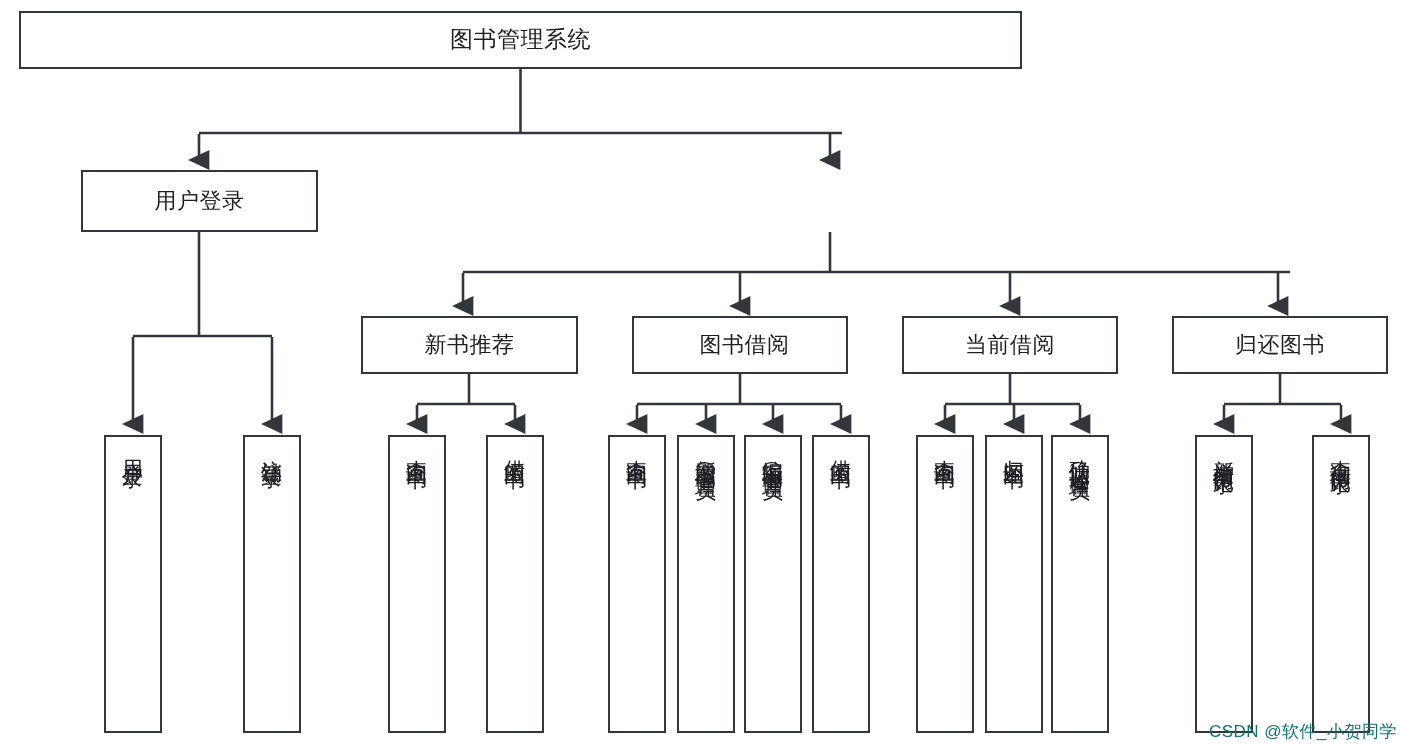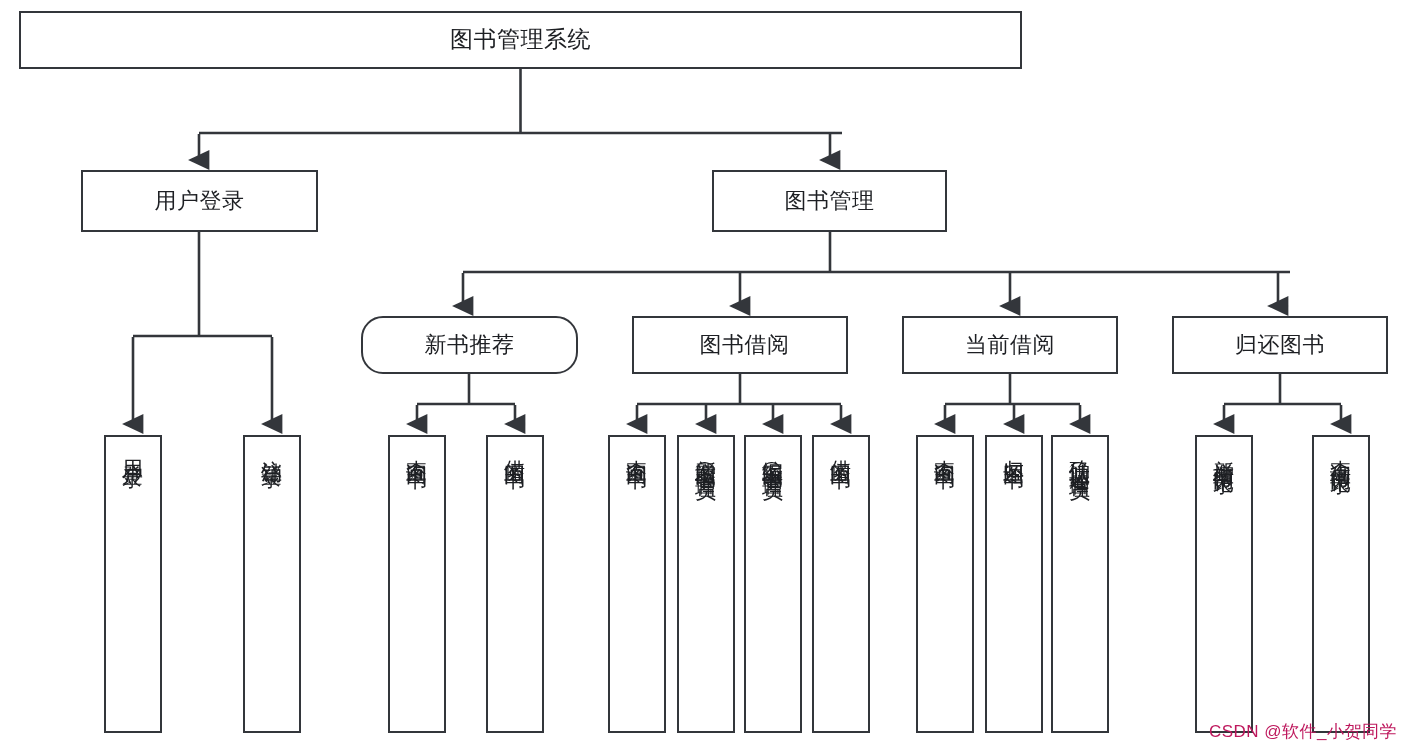--- a/index.html
+++ b/index.html
@@ -134,9 +134,6 @@
     <span class="label">用户登录</span>
   </div>
 
-  <div class="node horiz" style="left:712px; top:170px; width:235px; height:62px;">
-    <span class="label">图书管理</span>
-  </div>
 
   <div class="node horiz" style="left:361px; top:316px; width:217px; height:58px;border-radius:22px;">
     <span class="label">新书推荐</span>

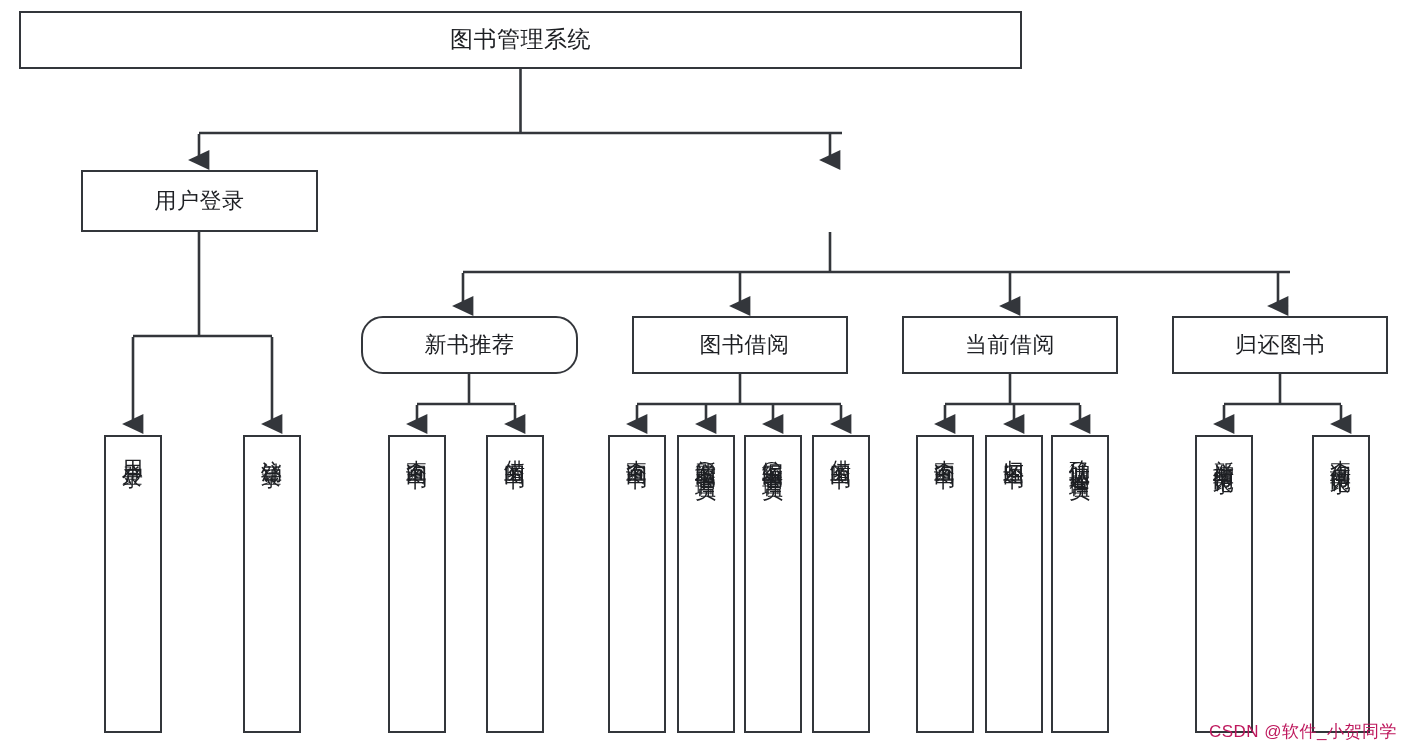--- a/index.html
+++ b/index.html
@@ -135,7 +135,7 @@
   </div>
 
 
-  <div class="node horiz" style="left:361px; top:316px; width:217px; height:58px;border-radius:22px;">
+  <div class="node horiz" style="left:361px; top:316px; width:217px; height:58px;">
     <span class="label">新书推荐</span>
   </div>
 

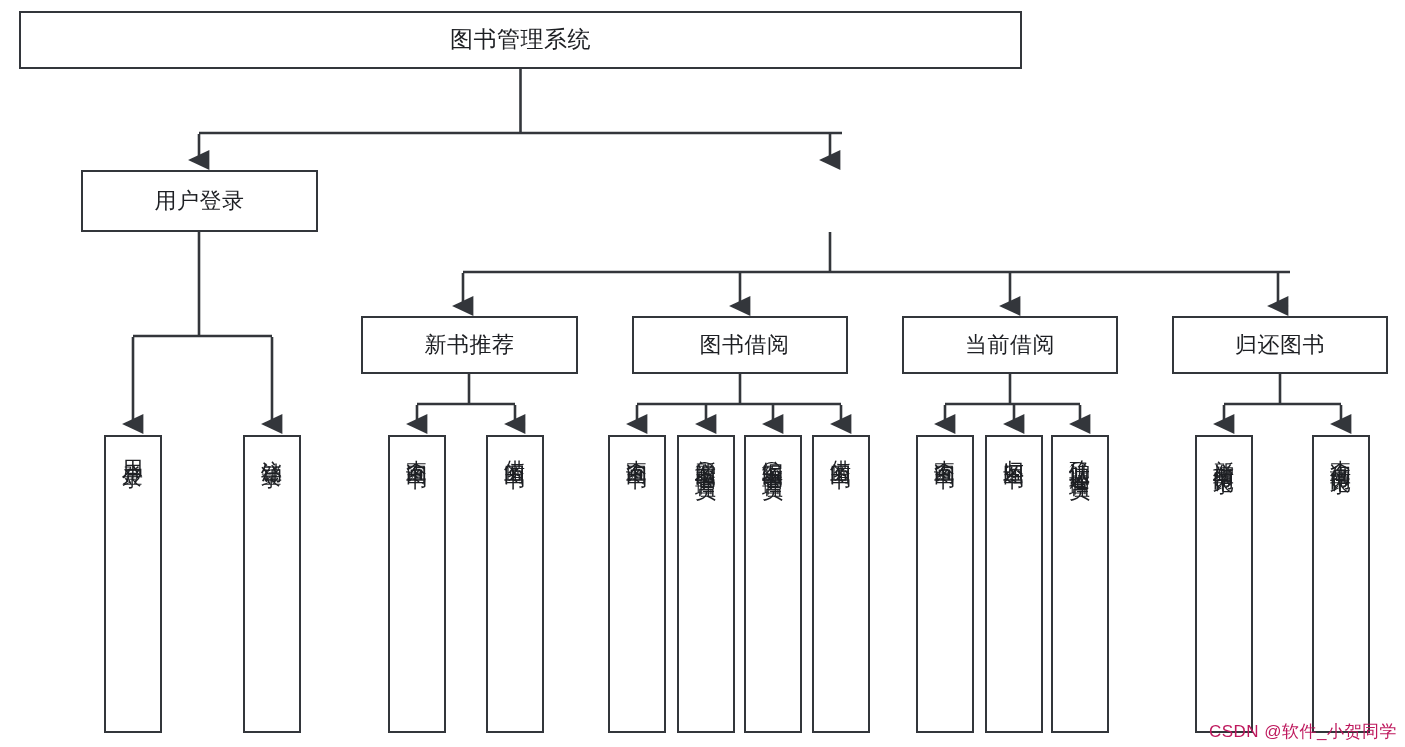--- a/index.html
+++ b/index.html
@@ -65,7 +65,7 @@
     right: 8px;
     bottom: 4px;
     font-size: 17px;
-    color: #be185d;
+    color: #0f766e;
     letter-spacing: 0.5px;
     z-index: 5;
     white-space: nowrap;

